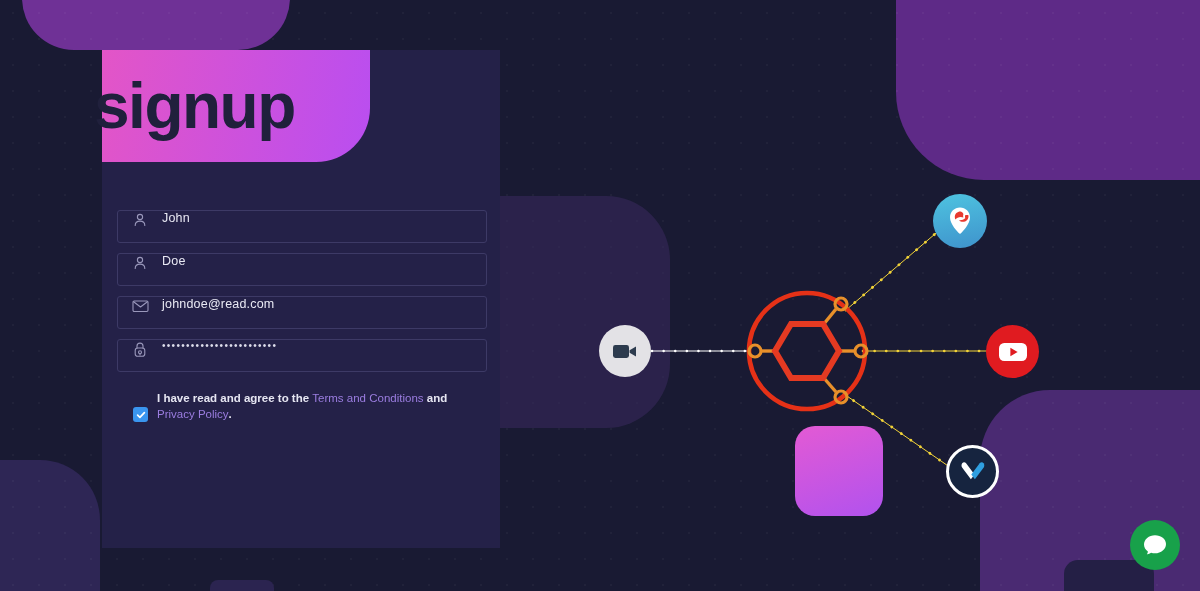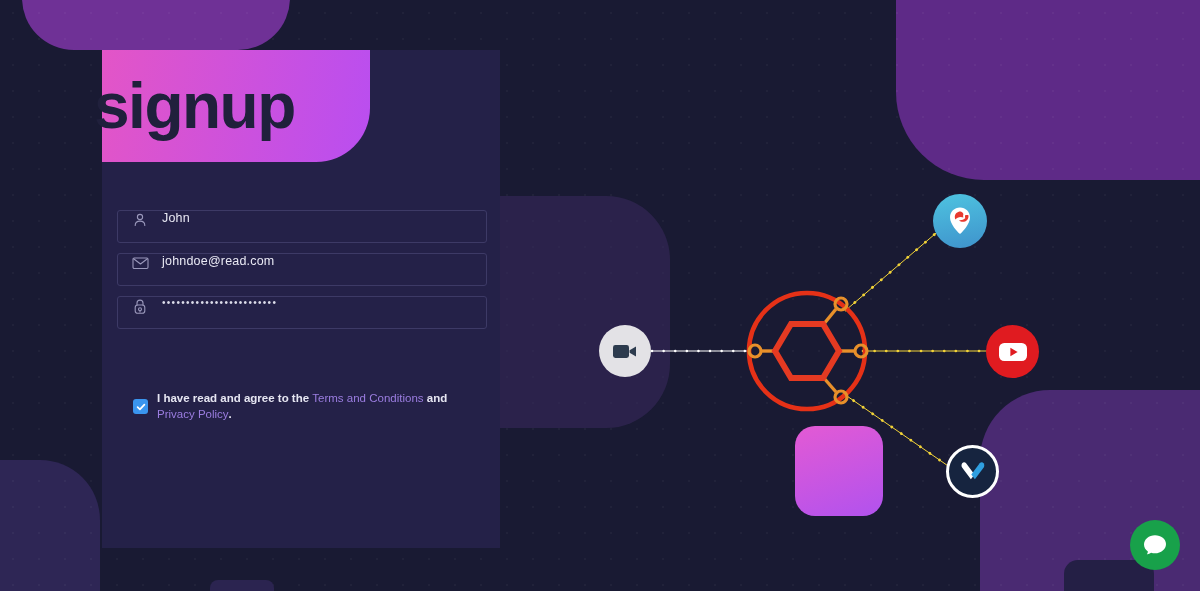--- a/index.html
+++ b/index.html
@@ -223,6 +223,15 @@
       <span class="fval" title="First Name">John</span>
     </div>
 
+    <div class="field">
+      <span class="ficon">
+        <svg width="16" height="16" viewBox="0 0 16 16" fill="none" stroke="#9a98bb" stroke-width="1.1">
+          <circle cx="8" cy="5" r="2.6"></circle>
+          <path d="M3.2 13.4c0-2.7 2.2-4.3 4.8-4.3s4.8 1.6 4.8 4.3" stroke-linecap="round"></path>
+        </svg>
+      </span>
+      <span class="fval" title="Last Name">Doe</span>
+    </div>
 
     <div class="field">
       <span class="ficon">

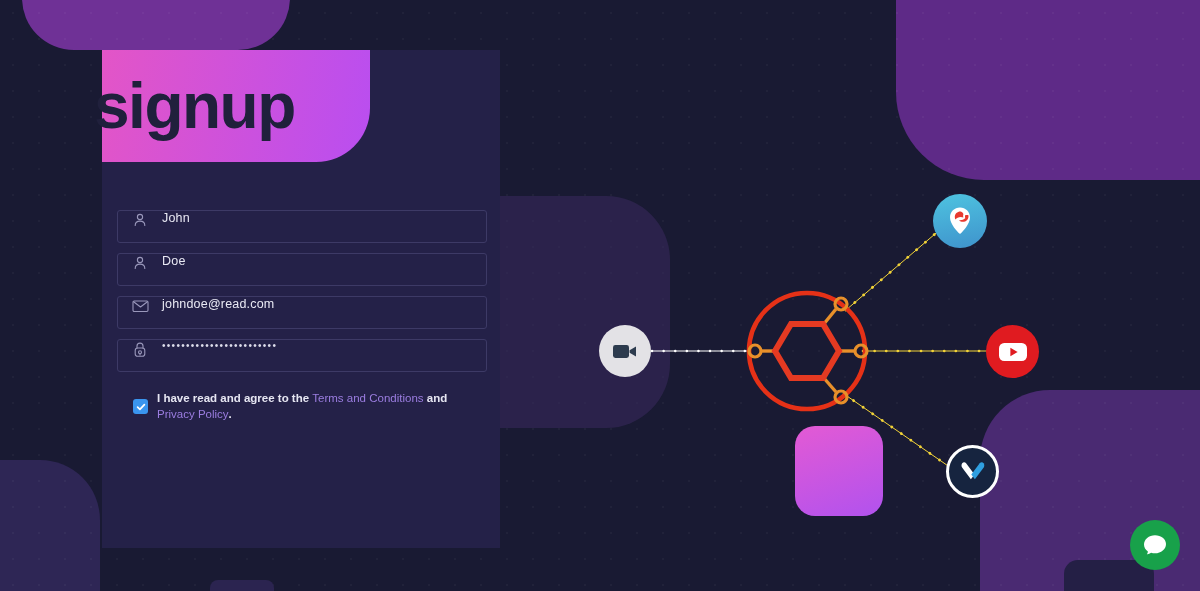--- a/index.html
+++ b/index.html
@@ -129,7 +129,7 @@
     left: 133px; top: 390px;
     width: 340px;
     display: flex;
-    align-items: center;
+    align-items: flex-end;
   }
   #terms-checkbox {
     width: 15px; height: 15px;

